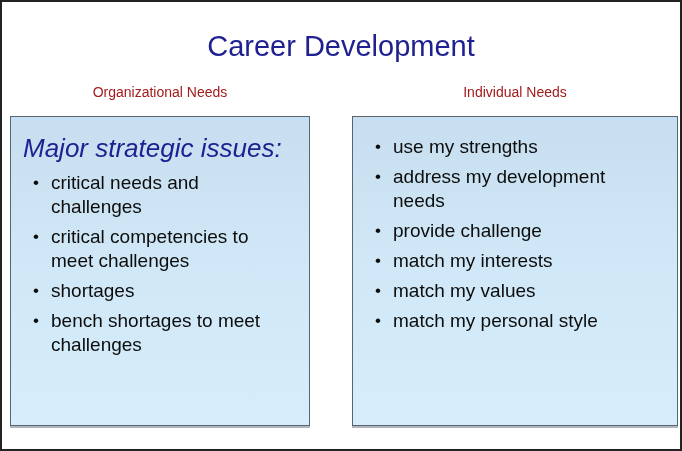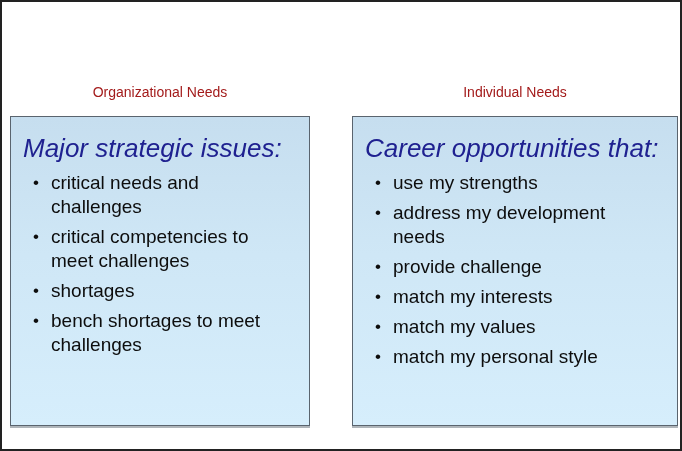--- a/index.html
+++ b/index.html
@@ -83,6 +83,7 @@
 
 <div class="slide">
 
+  <div class="slide-title">Career Development</div>
 
   <div class="col-header left">Organizational Needs</div>
   <div class="col-header right">Individual Needs</div>

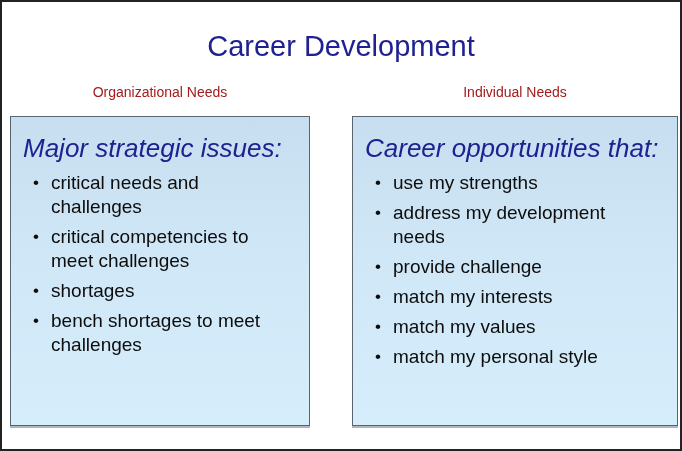--- a/index.html
+++ b/index.html
@@ -111,7 +111,6 @@
   </div>
 
   <div class="needs-box right">
-    <div class="box-heading">Career opportunities that:</div>
     <ul class="bullets">
       <li>
         <span class="bullet-marker">•</span>

